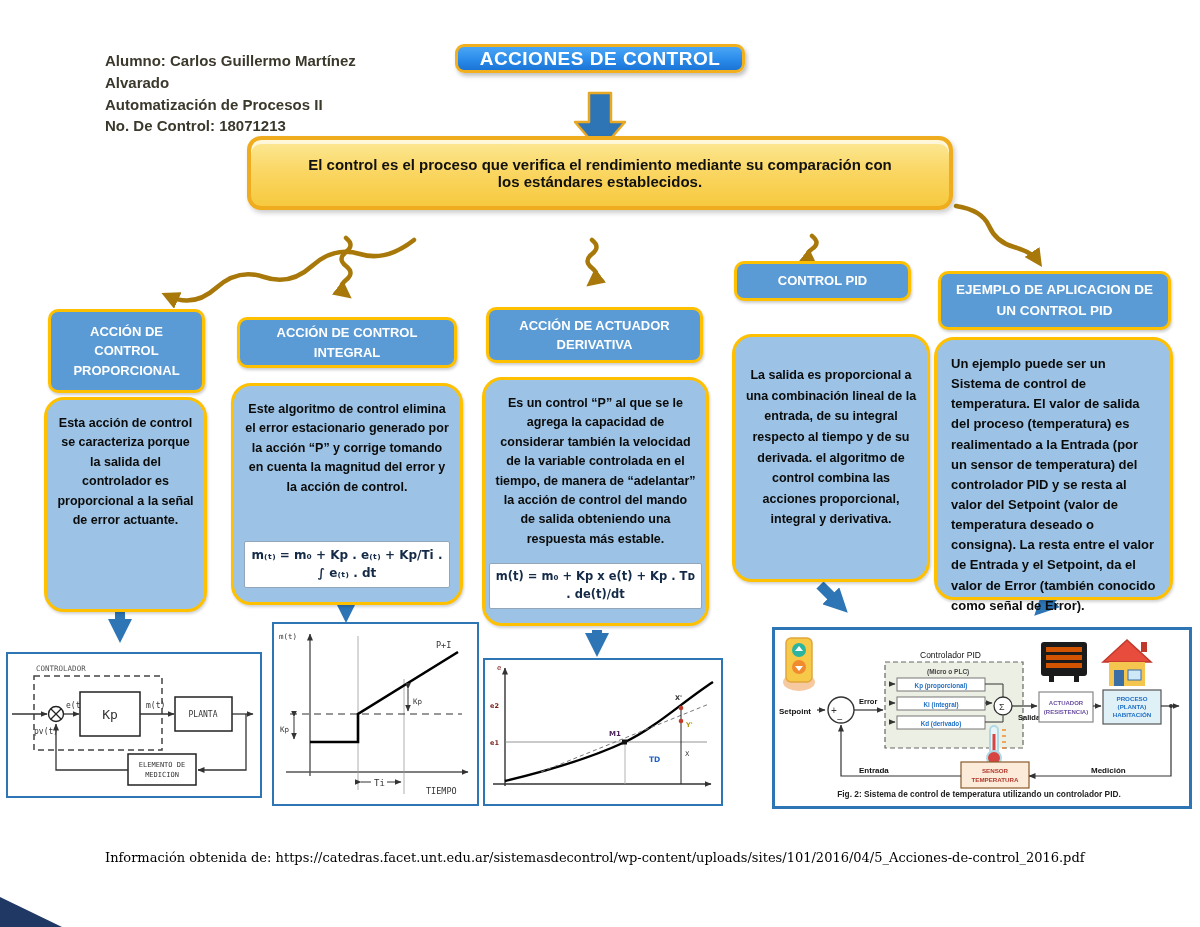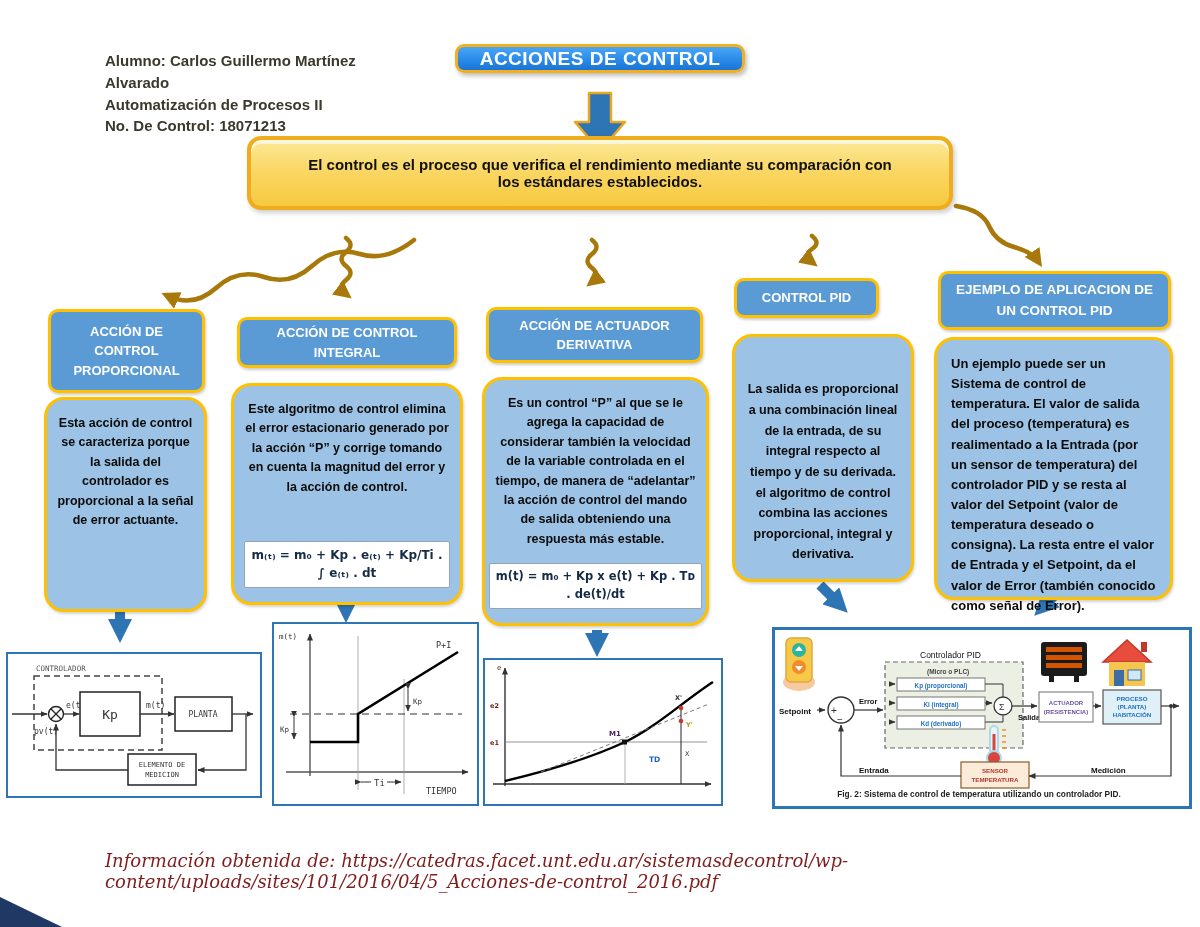--- a/index.html
+++ b/index.html
@@ -92,7 +92,7 @@
     <div class="formula" style="font-size:11.5px;margin-left:-6px;margin-right:-6px;">m(t) = m₀ + Kp x e(t) + Kp . Tᴅ . de(t)/dt</div>
   </div>
 
-  <div class="bh" style="left:734px;top:278px;width:145px;height:40px;">CONTROL PID</div>
+  <div class="bh" style="left:734px;top:261px;width:177px;height:40px;">CONTROL PID</div>
   <div class="bb" style="left:732px;top:334px;width:182px;height:248px;padding-top:12px;line-height:1.65;justify-content:flex-end;">
     <div>La salida es proporcional a una combinación lineal de la entrada, de su integral respecto al tiempo y de su derivada. el algoritmo de control combina las acciones proporcional, integral y derivativa.</div>
   </div>

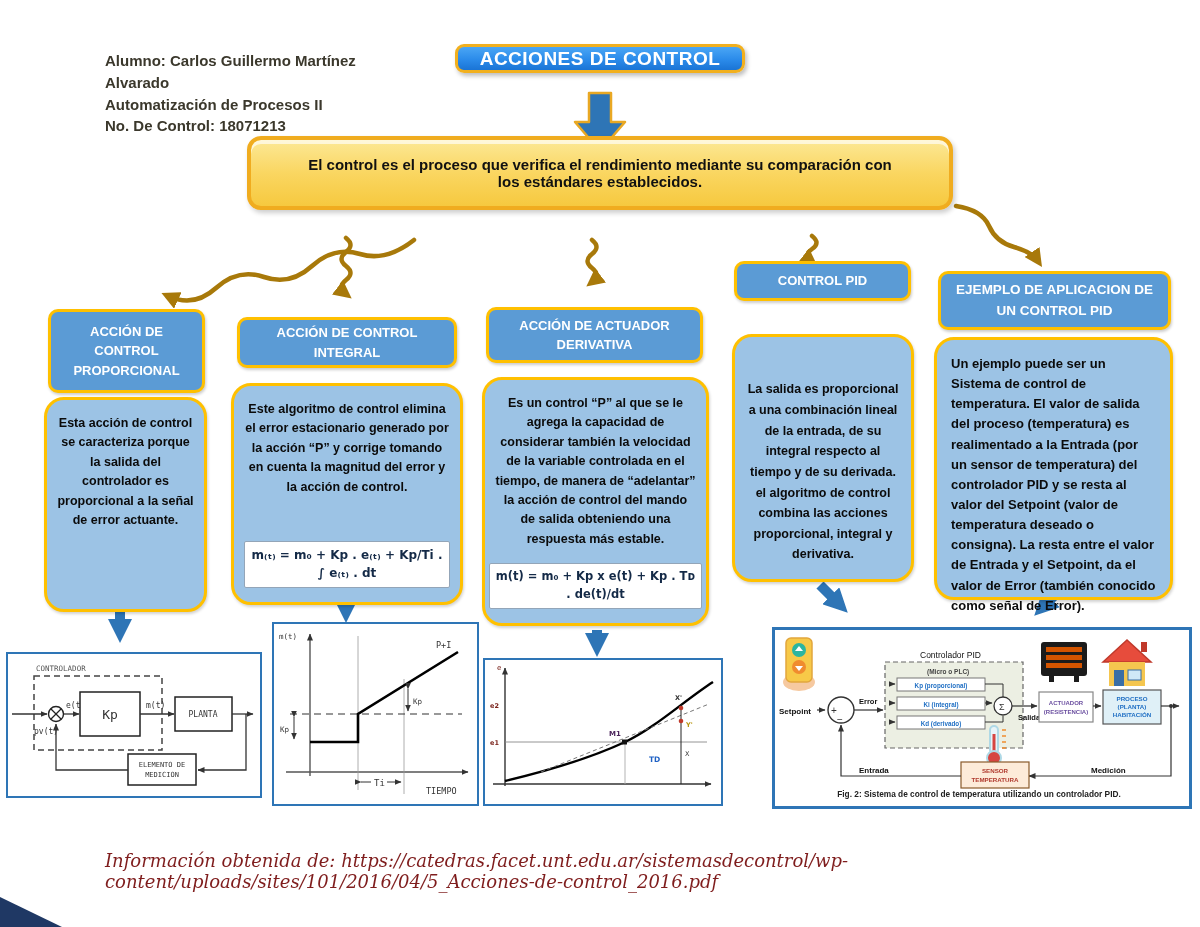--- a/index.html
+++ b/index.html
@@ -93,7 +93,7 @@
   </div>
 
   <div class="bh" style="left:734px;top:261px;width:177px;height:40px;">CONTROL PID</div>
-  <div class="bb" style="left:732px;top:334px;width:182px;height:248px;padding-top:12px;line-height:1.65;justify-content:flex-end;">
+  <div class="bb" style="left:732px;top:334px;width:198px;height:248px;padding-top:28px;line-height:1.65;">
     <div>La salida es proporcional a una combinación lineal de la entrada, de su integral respecto al tiempo y de su derivada. el algoritmo de control combina las acciones proporcional, integral y derivativa.</div>
   </div>
 

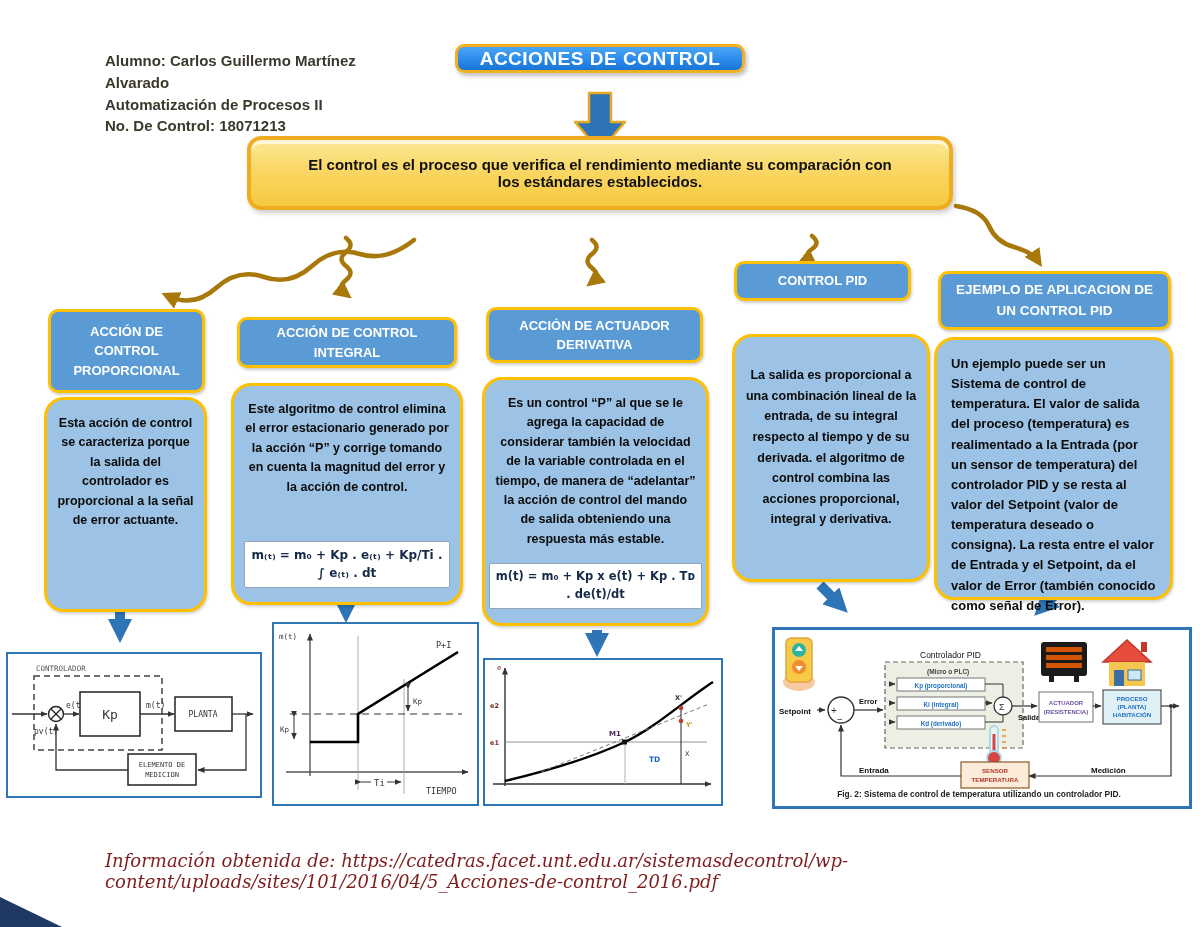--- a/index.html
+++ b/index.html
@@ -31,7 +31,7 @@
     font-weight:bold;color:#142A47;font-size:13px;padding:4px 2px;margin-top:auto;border-radius:2px;}
   .diag{position:absolute;z-index:2;background:#fff;border:2px solid #2E75B6;}
   .src{left:105px;top:850px;width:1020px;z-index:2;font-family:"DejaVu Serif",serif;
-    font-style:italic;font-size:18px;color:#7f1d1d;}
+    font-size:13px;color:#000000;}
   .corner{left:0;bottom:0;width:0;height:0;z-index:2;
     border-bottom:30px solid #1F3864;border-right:62px solid transparent;}
 </style>

